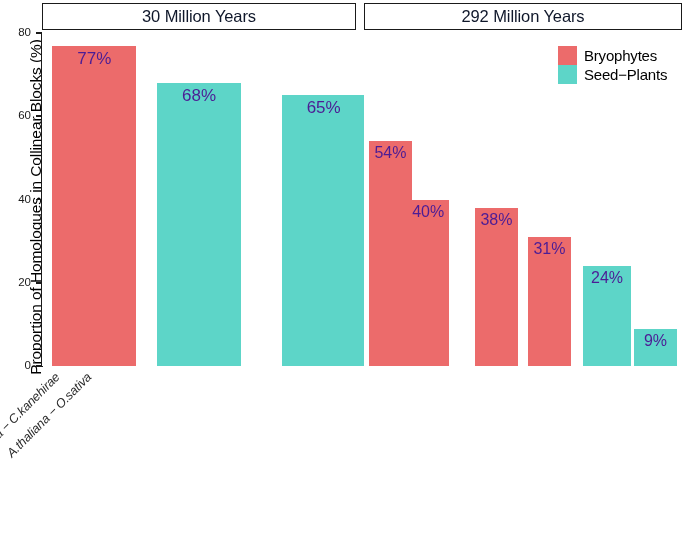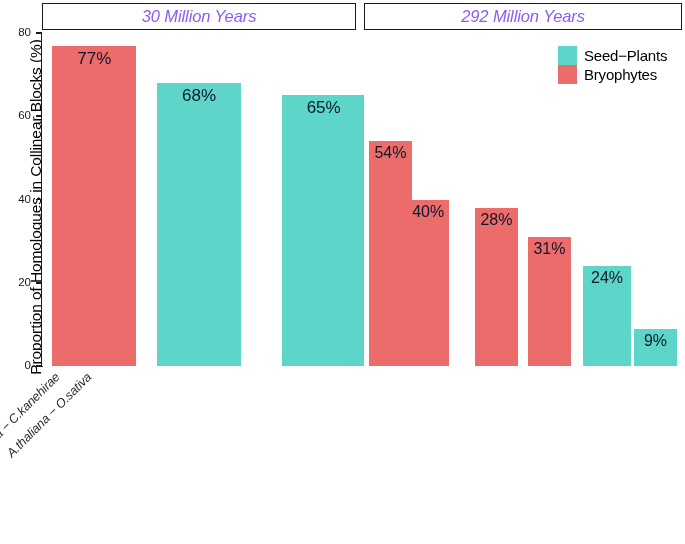--- a/index.html
+++ b/index.html
@@ -76,9 +76,8 @@
   }
   .strip-label {
     font-size: 16.5px;
-    color: #8b5cf6;
+    color: #0f172a;
     letter-spacing: -0.1px;
-    font-style: italic;
   }
   #strip-left  { left: 42px;  width: 314px; }
   #strip-right { left: 364px; width: 318px; }

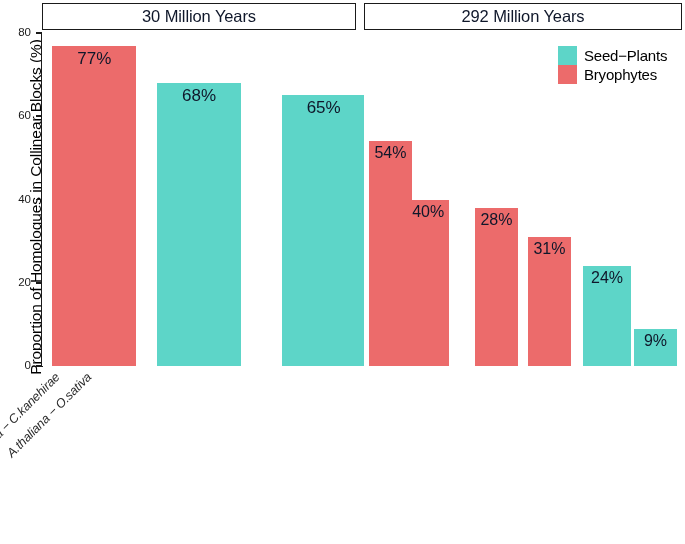--- a/index.html
+++ b/index.html
@@ -105,7 +105,7 @@
     width: 100%;
     text-align: center;
     font-size: 17px;
-    color: #0f172a;
+    color: #4c1d95;
     top: 3px;
     white-space: nowrap;
   }

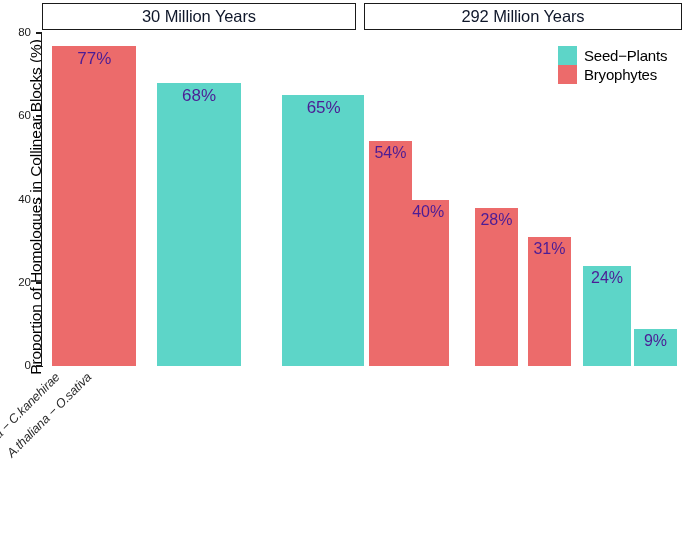--- a/index.html
+++ b/index.html
@@ -218,13 +218,13 @@
 
   <div id="legend">
     <div class="legend-row">
+      <span class="legend-key" id="key-bryophytes" style="background: rgb(236, 107, 107);"></span>
+      <span class="legend-text">Bryophytes</span>
+    </div>
+    <div class="legend-row">
       <span class="legend-key" id="key-seedplants" style="background: rgb(93, 213, 200);"></span>
       <span class="legend-text">Seed−Plants</span>
     </div>
-    <div class="legend-row">
-      <span class="legend-key" id="key-bryophytes" style="background: rgb(236, 107, 107);"></span>
-      <span class="legend-text">Bryophytes</span>
-    </div>
   </div>
 
 </div>

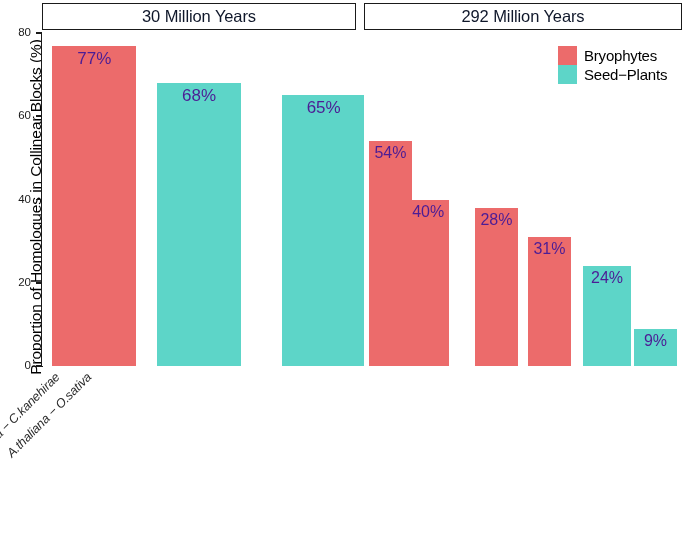--- a/index.html
+++ b/index.html
@@ -198,7 +198,7 @@
         <span class="bar-value">40%</span>
       </div>
       <div class="bar narrow" style="left: 111.3px; width: 42.4px; height: 158.175px; background: rgb(236, 107, 107);">
-        <span class="bar-value">28%</span>
+        <span class="bar-value">38%</span>
       </div>
       <div class="bar narrow" style="left: 164.3px; width: 42.4px; height: 129.037px; background: rgb(236, 107, 107);">
         <span class="bar-value">31%</span>

